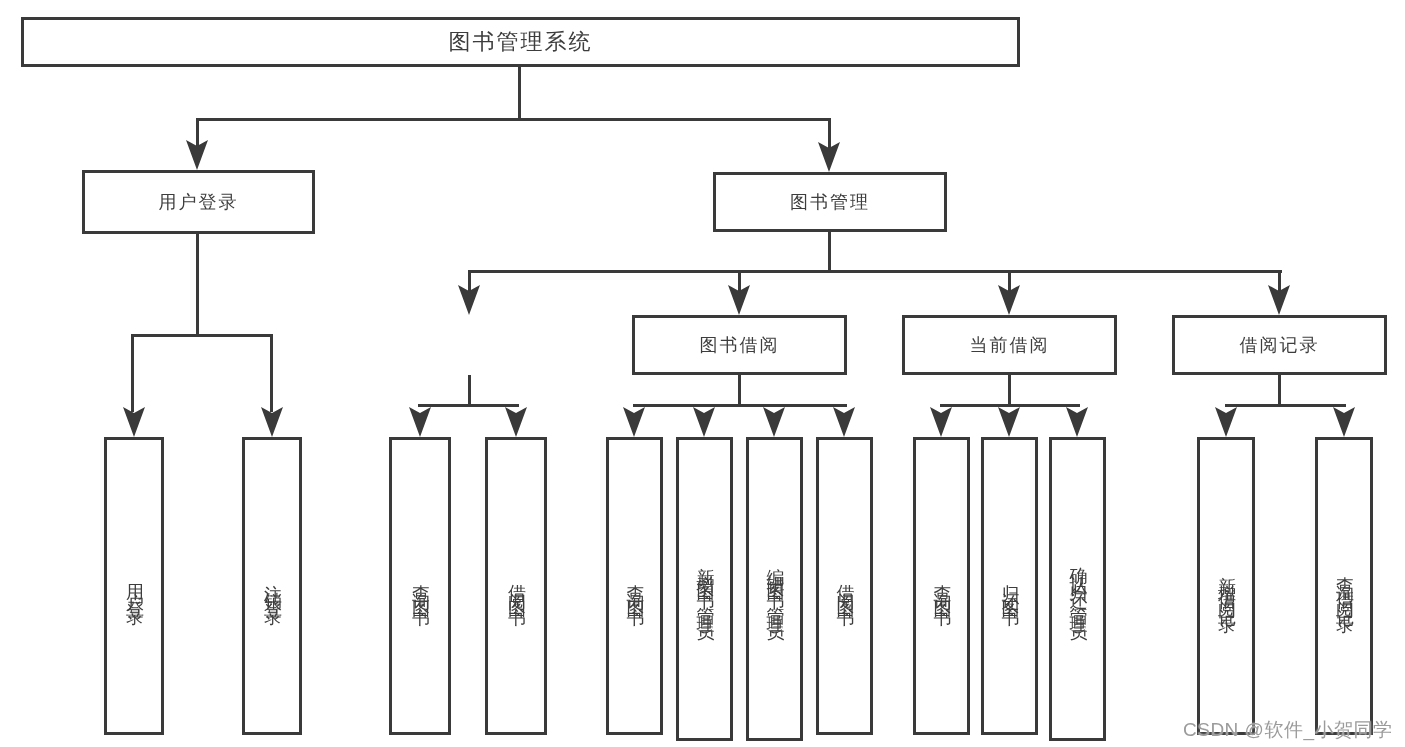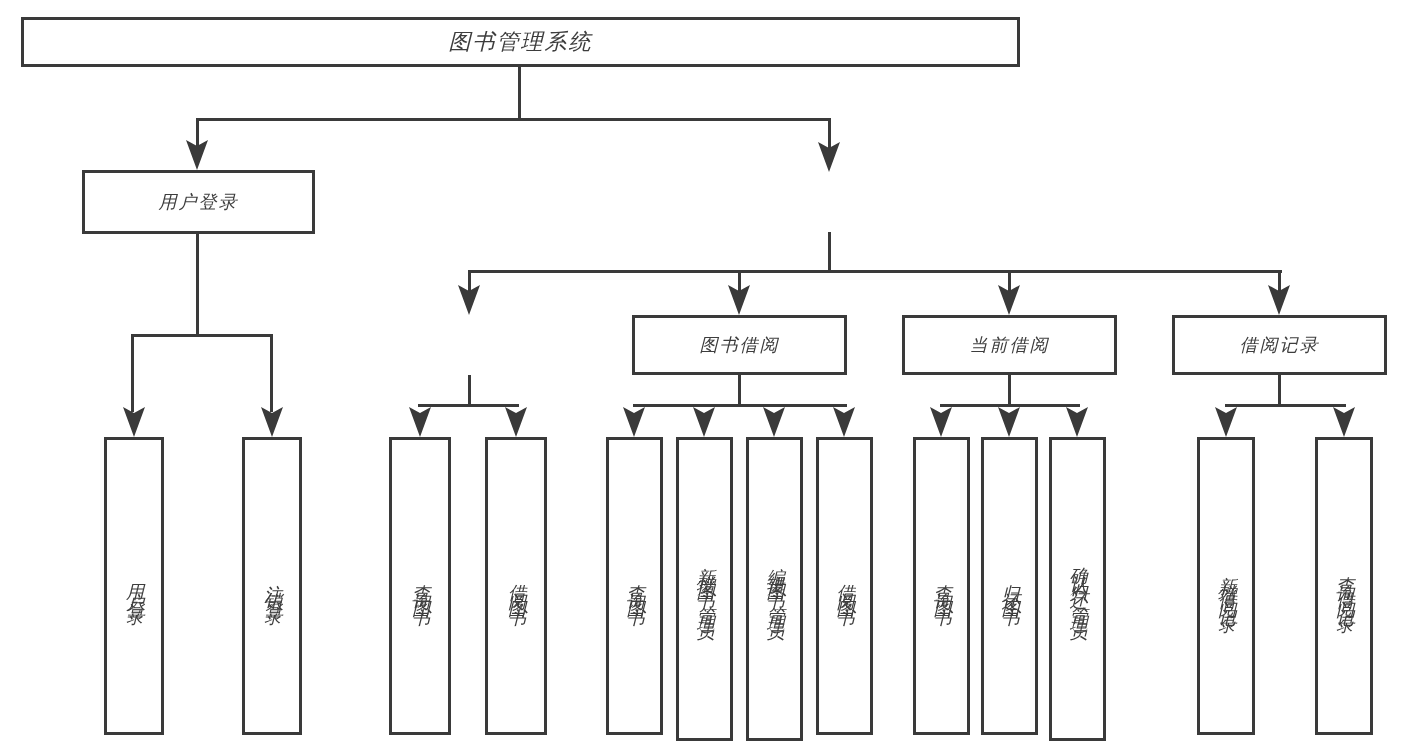--- a/index.html
+++ b/index.html
@@ -14,7 +14,6 @@
     background: #ffffff;
     font-family: "Liberation Sans", sans-serif;
     overflow: hidden;
-    font-style: italic;
   }
   .box {
     position: absolute;

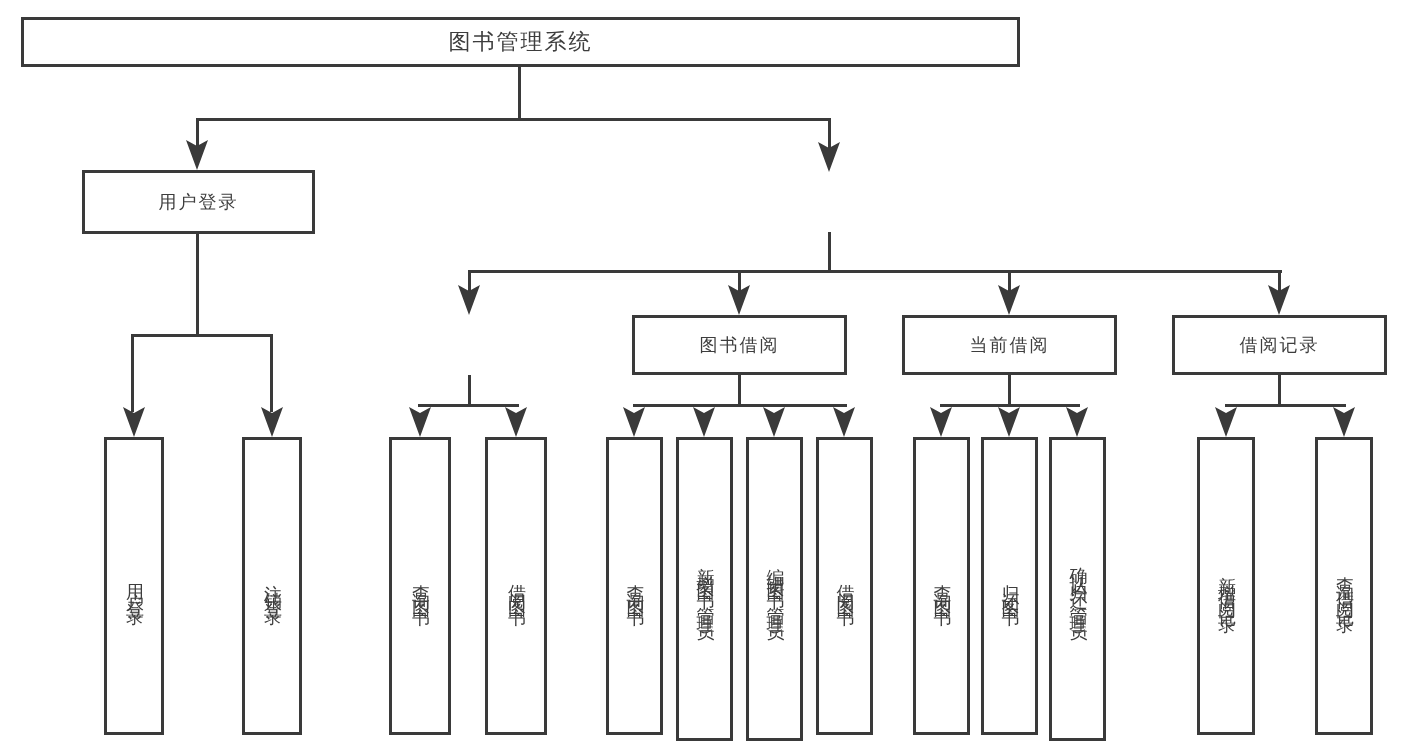--- a/index.html
+++ b/index.html
@@ -120,6 +120,9 @@
     <span>用户登录</span>
   </div>
 
+  <div class="box" style="left:713px;top:172px;width:234px;height:60px">
+    <span>图书管理</span>
+  </div>
 
 
   <div class="box" style="left:902px;top:315px;width:215px;height:60px">

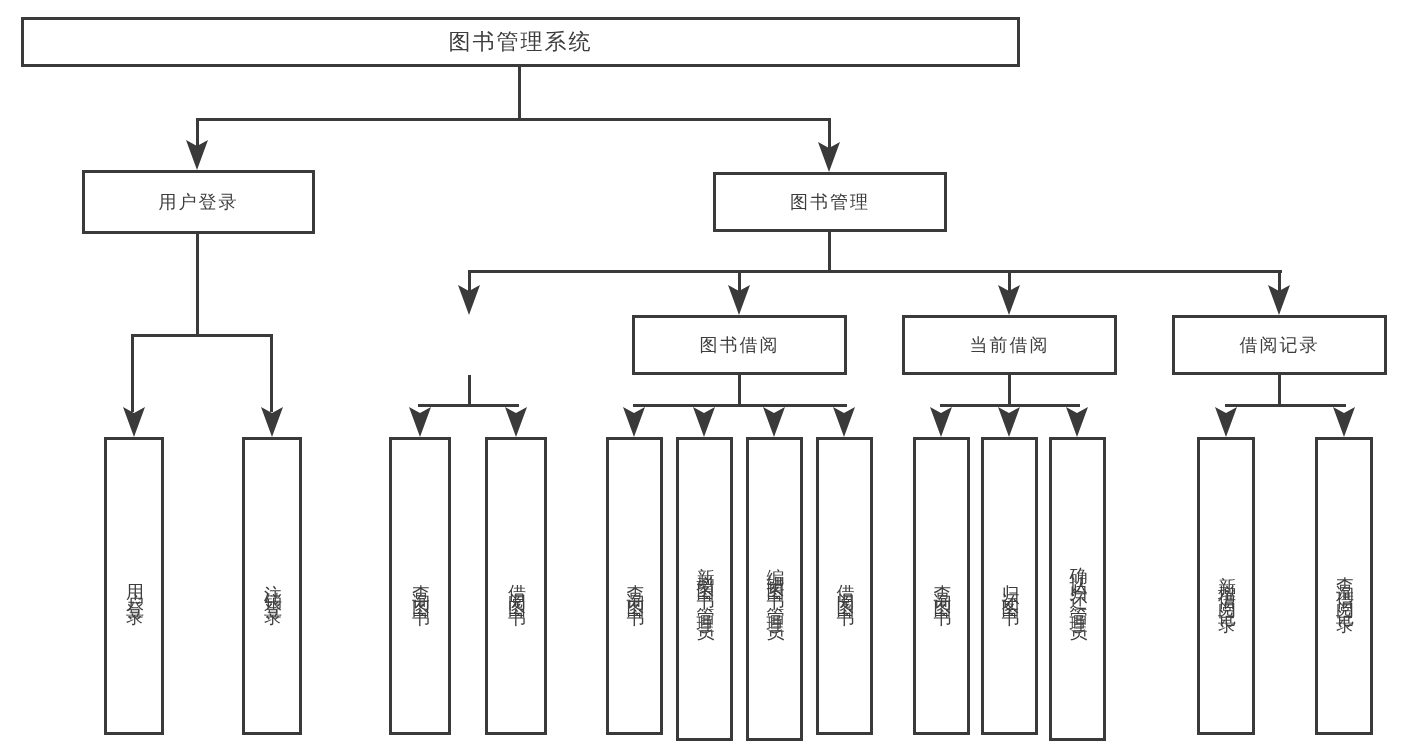--- a/index.html
+++ b/index.html
@@ -181,6 +181,7 @@
     <span class="vlabel">查询借阅记录</span>
   </div>
 
+  <div class="watermark">CSDN @软件_小贺同学</div>
 
 </div>
 

